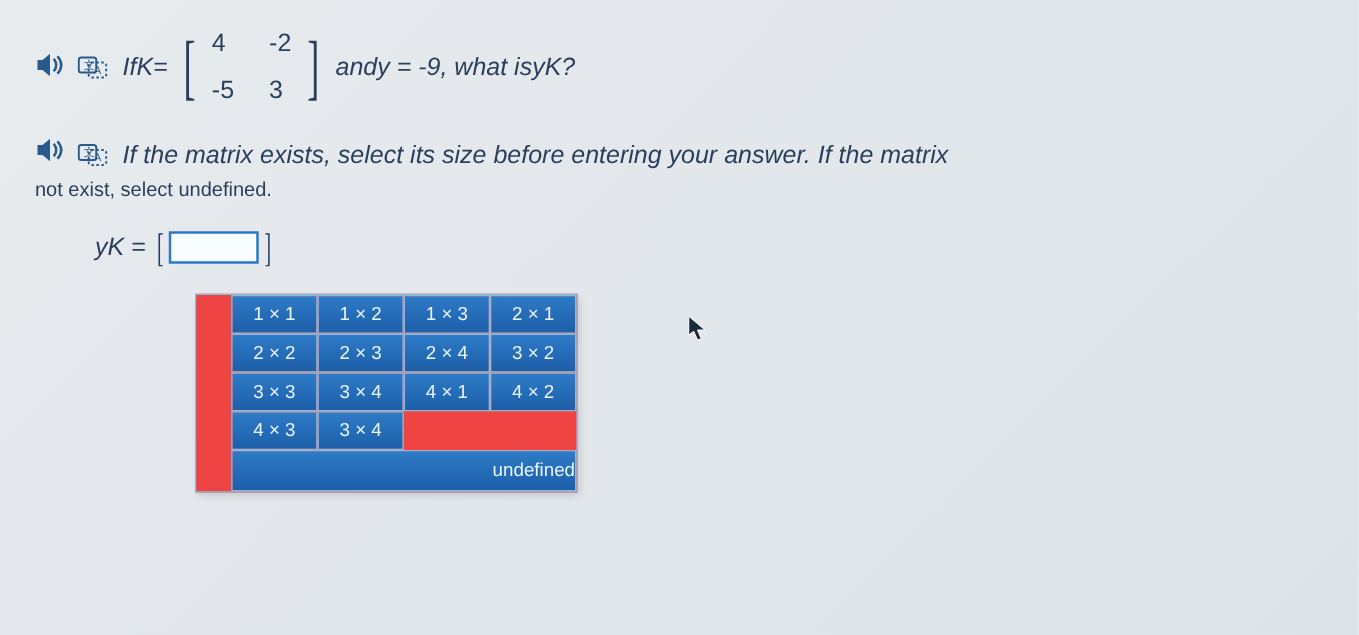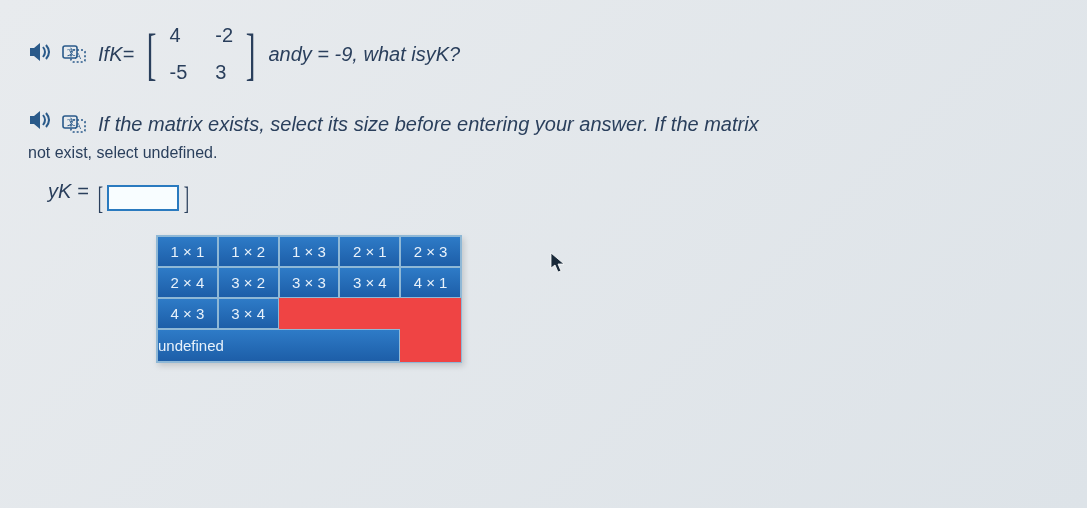--- a/index.html
+++ b/index.html
@@ -42,7 +42,7 @@
     .instruction-row { margin-top: 18px; margin-bottom: 10px; line-height: 1.6; }
     .instruction-text { font-size: 20px; font-style: italic; color: #2a3f5c; }
     .instruction-continue { font-size: 16px; color: #2a3f5c; margin-left: 0; display: block; }
-    .answer-row { margin-top: 14px; margin-left: 20px; display: flex; align-items: flex-start; }
+    .answer-row { margin-top: 14px; margin-left: 48px; display: flex; align-items: center; }
     .answer-label { font-size: 20px; font-style: italic; margin-right: 6px; }
     .answer-brackets {
       display: inline-flex;

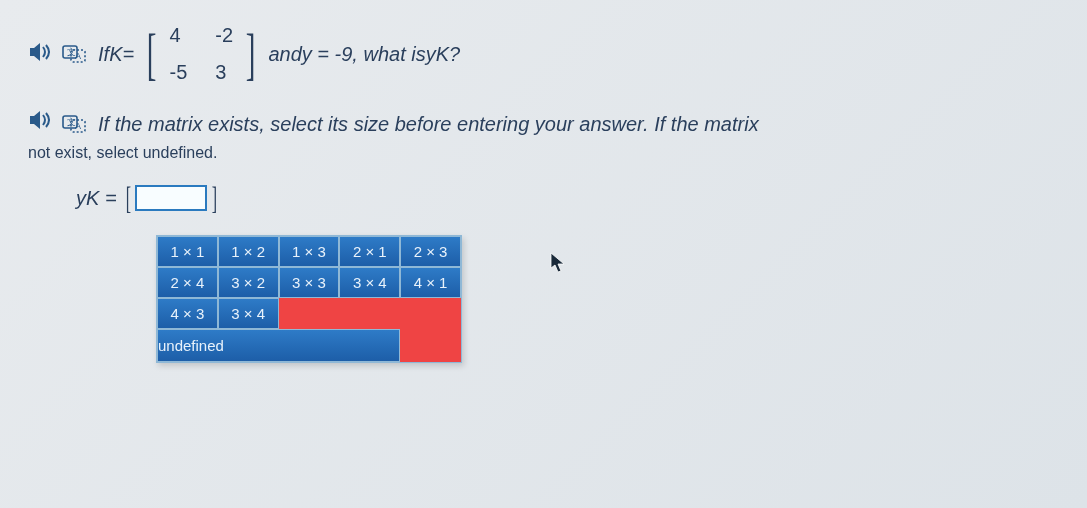--- a/index.html
+++ b/index.html
@@ -59,10 +59,11 @@
     .size-table-wrap { margin-top: 18px; margin-left: 128px; width: 306px; }
     .size-table {
       display: grid;
-      grid-template-columns: repeat(5, 1fr);
+      grid-template-columns: repeat(4, 1fr);
       border: 1px solid #8fb8d6;
       background: #ef4444;
       box-shadow: 2px 3px 6px rgba(0,0,0,0.15);
+      padding-left: 28px;
     }
     .size-cell {
       background: linear-gradient(180deg, #2e7bc7 0%, #1d5ea8 100%);

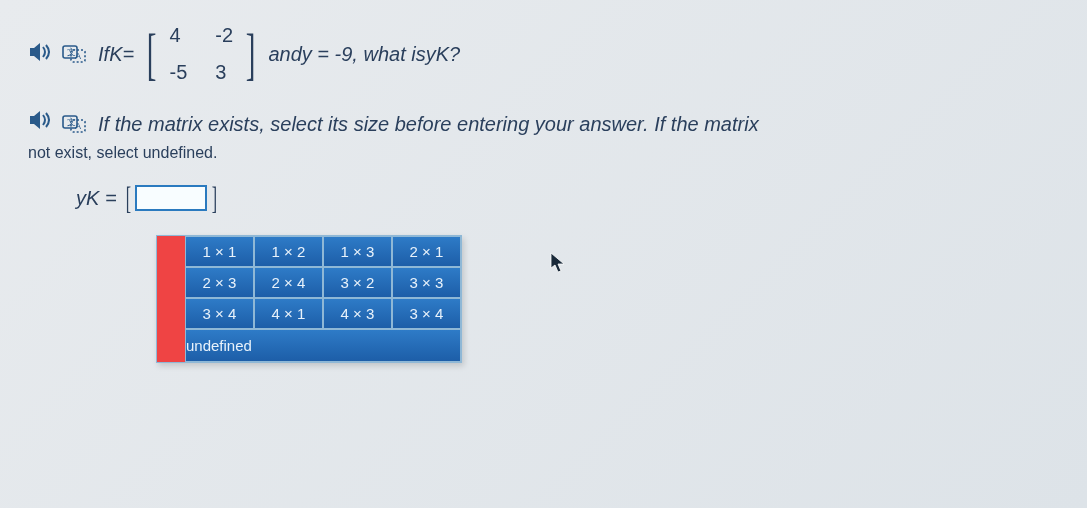--- a/index.html
+++ b/index.html
@@ -168,6 +168,7 @@
     <div class="size-cell">1 × 2</div>
     <div class="size-cell">1 × 3</div>
     <div class="size-cell">2 × 1</div>
+    <div class="size-cell">2 × 2</div>
     <div class="size-cell">2 × 3</div>
     <div class="size-cell">2 × 4</div>
     <div class="size-cell">3 × 2</div>

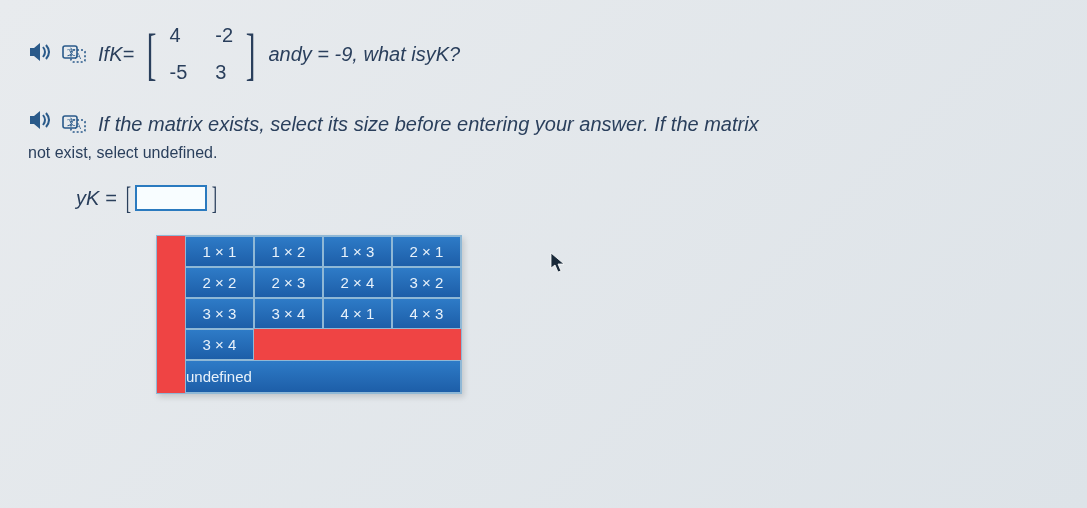--- a/index.html
+++ b/index.html
@@ -175,6 +175,7 @@
     <div class="size-cell">3 × 3</div>
     <div class="size-cell">3 × 4</div>
     <div class="size-cell">4 × 1</div>
+    <div class="size-cell">4 × 2</div>
     <div class="size-cell">4 × 3</div>
     <div class="size-cell">3 × 4</div>
     <div class="undefined-cell">undefined</div>

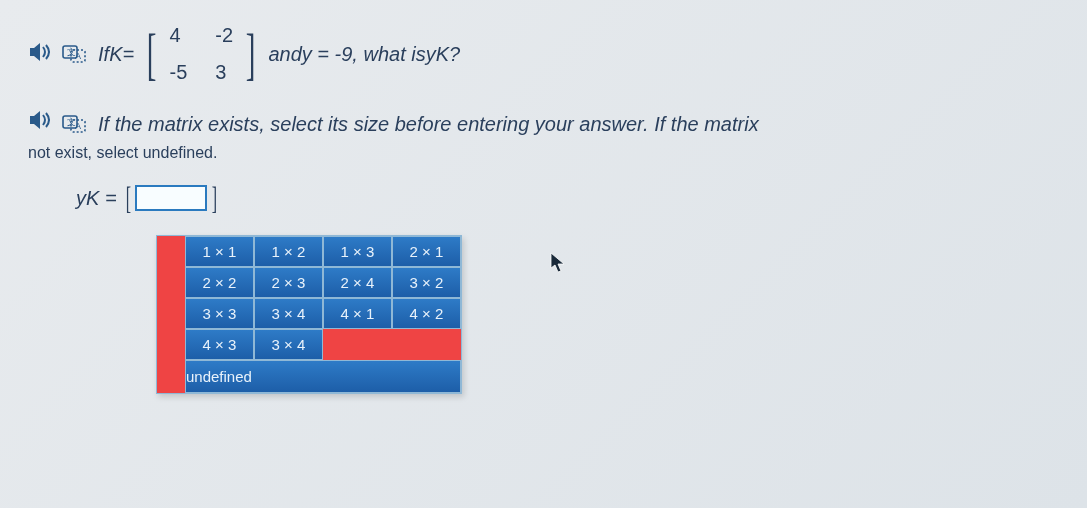--- a/index.html
+++ b/index.html
@@ -78,7 +78,7 @@
       grid-column: 1 / 5;
       background: linear-gradient(180deg, #2e7bc7 0%, #1d5ea8 100%);
       color: #e8f2fb;
-      text-align: left;
+      text-align: right;
       padding: 7px 0;
       font-size: 15px;
       border: 1px solid #8fb8d6;

